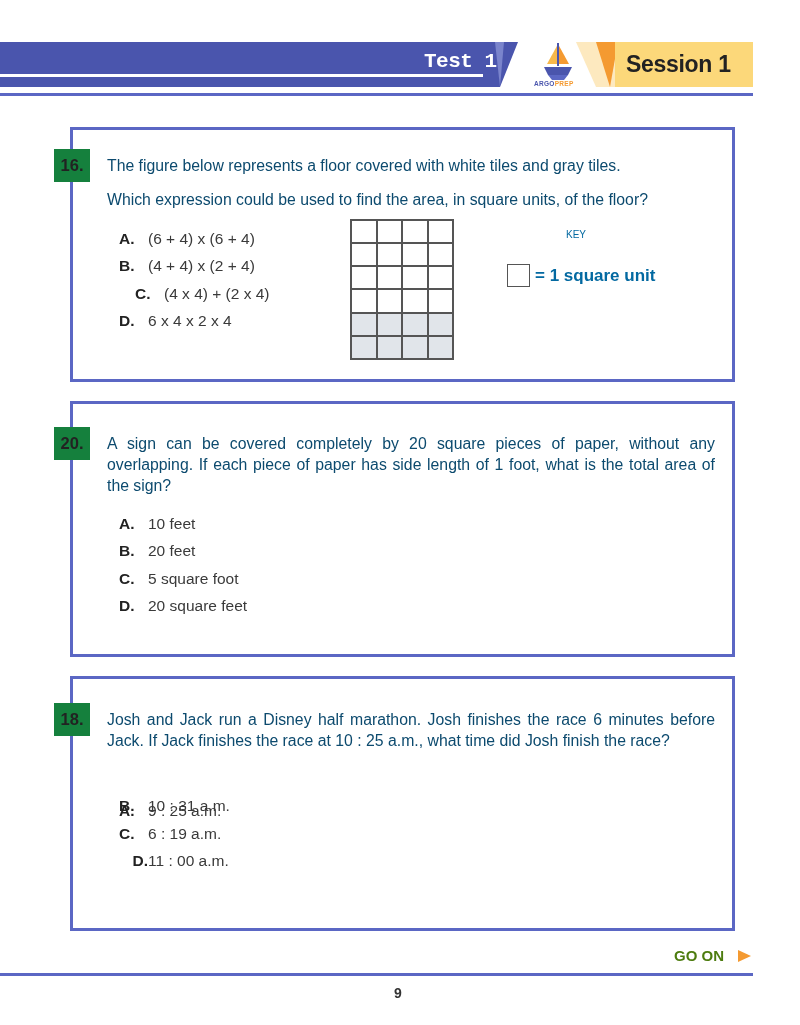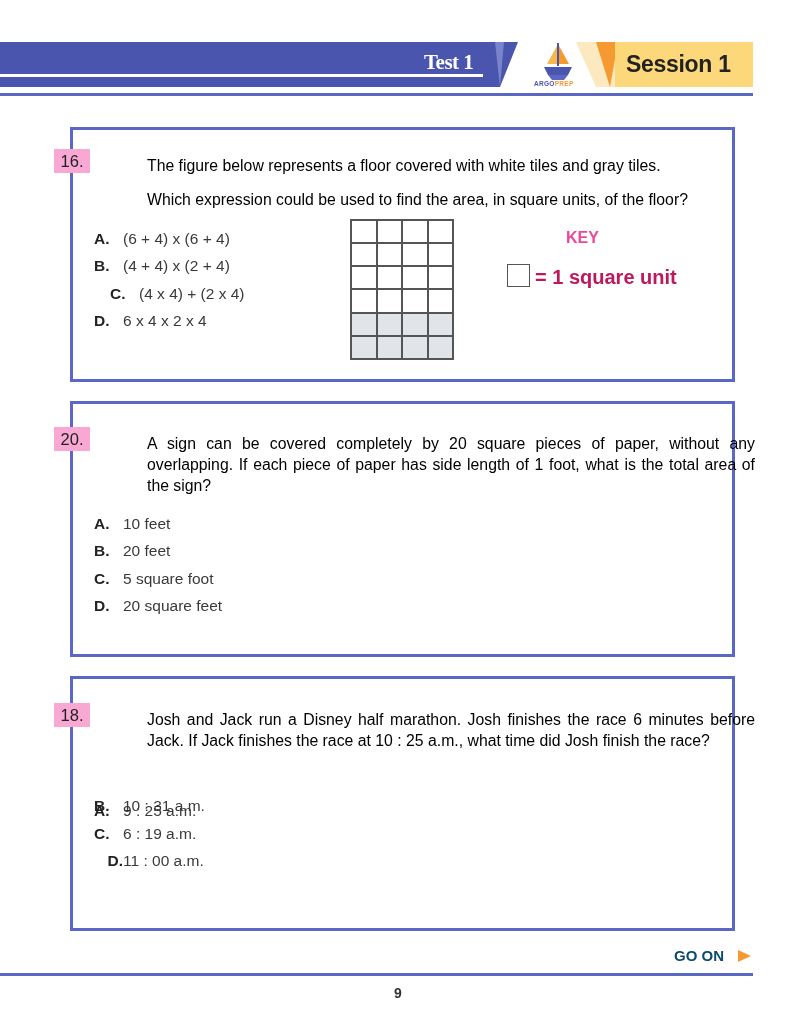--- a/index.html
+++ b/index.html
@@ -12,7 +12,7 @@
     .hdr-stripe { position: absolute; left: 0; top: 74px; width: 483px; height: 3px; background: #ffffff; }
     .hdr-line { position: absolute; left: 0; top: 93px; width: 753px; height: 3px; background: #5b67c4; }
     .hdr-slant { position: absolute; left: 490px; top: 42px; width: 28px; height: 45px; }
-    .test-title { position: absolute; left: 424px; top: 50px; font-family: Liberation Serif, serif; font-weight: bold; font-size: 21px; color: #ffffff; letter-spacing: -0.5px; }
+    .test-title { position: absolute; left: 424px; top: 50px; font-family: Liberation Mono, monospace; font-weight: bold; font-size: 21px; color: #ffffff; letter-spacing: -0.5px; }
     .logo { position: absolute; left: 530px; top: 42px; width: 54px; height: 48px; }
     .logo-text { position: absolute; left: 534px; top: 80px; font-family: "Liberation Sans", sans-serif; font-weight: bold; font-size: 6.5px; letter-spacing: 0.3px; }
     .logo-text .argo { color: #4a55ad; }

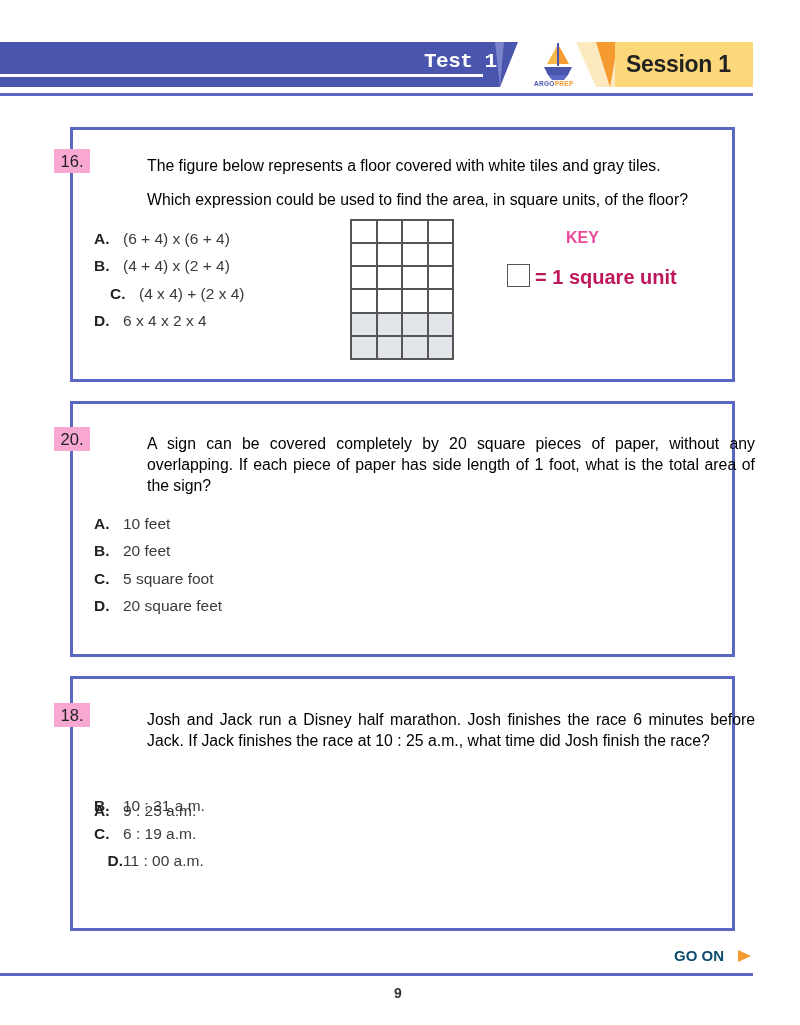--- a/index.html
+++ b/index.html
@@ -23,7 +23,7 @@
 
     
     .qbox { position: absolute; left: 70px; width: 665px; border: 3px solid #5b67c4; background: #ffffff; }
-    .qnum { position: absolute; left: 54px; width: 36px; height: 24px; background: #f9a8d4; font-family: "Liberation Sans", sans-serif; font-weight: normal; font-size: 16.5px; color: #222; display: flex; align-items: center; justify-content: center; }
+    .qnum { position: absolute; left: 54px; width: 36px; height: 33px; background: #15803d; font-family: "Liberation Sans", sans-serif; font-weight: bold; font-size: 16.5px; color: #222; display: flex; align-items: center; justify-content: center; }
     .qtext { position: absolute; left: 107px; font-family: "Liberation Sans", sans-serif; font-size: 15.8px; color: #000000; line-height: 21px; margin-left: 40px; }
     .qtext.just { width: 608px; text-align: justify; }
     .opt { position: absolute; left: 94px; font-family: "Liberation Sans", sans-serif; font-size: 15.5px; color: #3a3a3a; line-height: 20px; white-space: nowrap; }

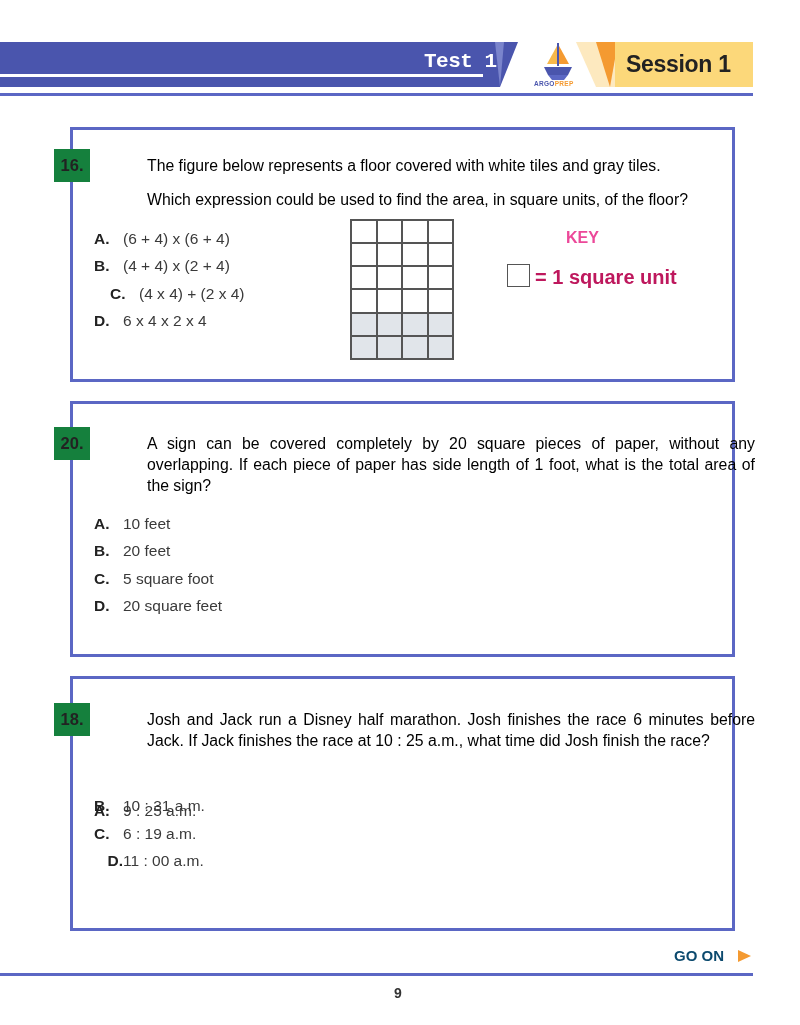--- a/index.html
+++ b/index.html
@@ -24,7 +24,7 @@
     
     .qbox { position: absolute; left: 70px; width: 665px; border: 3px solid #5b67c4; background: #ffffff; }
     .qnum { position: absolute; left: 54px; width: 36px; height: 33px; background: #15803d; font-family: "Liberation Sans", sans-serif; font-weight: bold; font-size: 16.5px; color: #222; display: flex; align-items: center; justify-content: center; }
-    .qtext { position: absolute; left: 107px; font-family: "Liberation Sans", sans-serif; font-size: 15.8px; color: #000000; line-height: 21px; margin-left: 40px; }
+    .qtext { position: absolute; left: 107px; font-family: "Liberation Sans", sans-serif; font-size: 15.8px; color: #0c4a6e; line-height: 21px; }
     .qtext.just { width: 608px; text-align: justify; }
     .opt { position: absolute; left: 94px; font-family: "Liberation Sans", sans-serif; font-size: 15.5px; color: #3a3a3a; line-height: 20px; white-space: nowrap; }
     .opt .letter { display: inline-block; width: 29px; font-weight: bold; color: #222; }

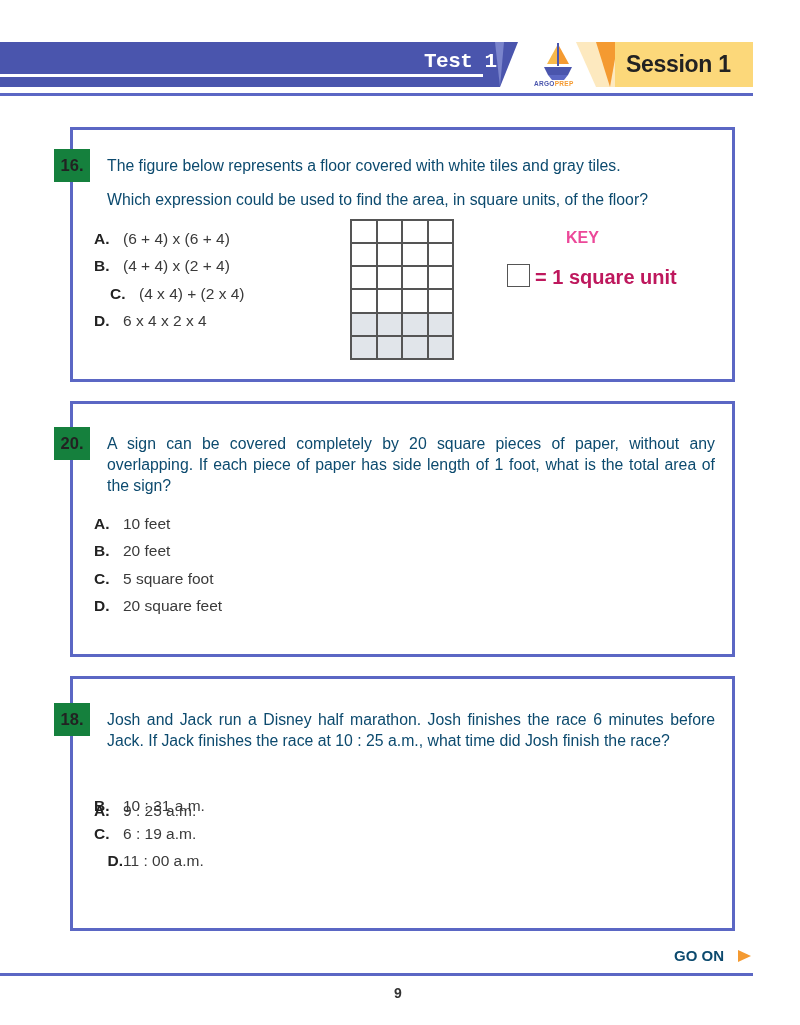--- a/index.html
+++ b/index.html
@@ -26,7 +26,7 @@
     .qnum { position: absolute; left: 54px; width: 36px; height: 33px; background: #15803d; font-family: "Liberation Sans", sans-serif; font-weight: bold; font-size: 16.5px; color: #222; display: flex; align-items: center; justify-content: center; }
     .qtext { position: absolute; left: 107px; font-family: "Liberation Sans", sans-serif; font-size: 15.8px; color: #0c4a6e; line-height: 21px; }
     .qtext.just { width: 608px; text-align: justify; }
-    .opt { position: absolute; left: 94px; font-family: "Liberation Sans", sans-serif; font-size: 15.5px; color: #3a3a3a; line-height: 20px; white-space: nowrap; }
+    .opt { position: absolute; left: 119px; font-family: "Liberation Sans", sans-serif; font-size: 15.5px; color: #3a3a3a; line-height: 20px; white-space: nowrap; }
     .opt .letter { display: inline-block; width: 29px; font-weight: bold; color: #222; }
 
     

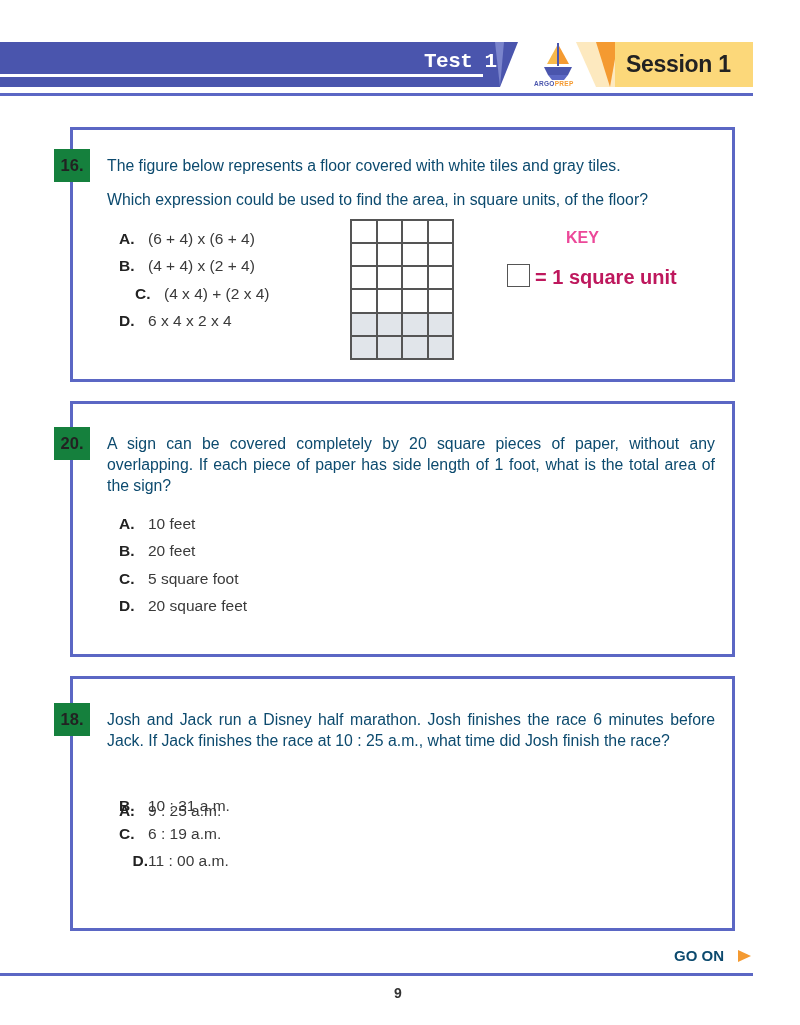--- a/index.html
+++ b/index.html
@@ -34,7 +34,7 @@
     .tile { border: 1px solid #555; background: #ffffff; }
     .tile.gray { background: #e1e5ea; }
 
-    .key-title { position: absolute; left: 566px; top: 229px; font-family: "Liberation Sans", sans-serif; font-weight: bold; font-size: 16px; color: #ec4899; }
+    .key-title { position: absolute; left: 566px; top: 229px; font-family: "Liberation Sans", sans-serif; font-weight: normal; font-size: 10px; color: #0369a1; }
     .key-box { position: absolute; left: 507px; top: 264px; width: 23px; height: 23px; border: 1.5px solid #555; background: #fff; }
     .key-label { position: absolute; left: 535px; top: 266px; font-family: "Liberation Sans", sans-serif; font-weight: bold; font-size: 20px; color: #be185d; }
 

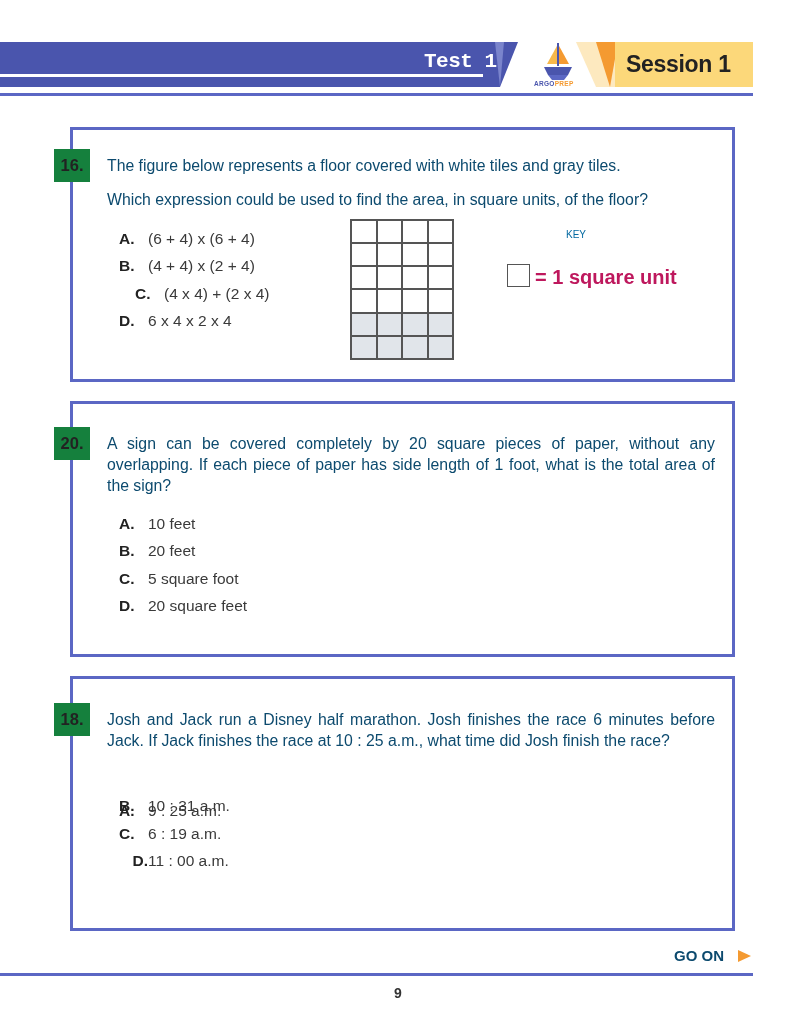--- a/index.html
+++ b/index.html
@@ -36,7 +36,7 @@
 
     .key-title { position: absolute; left: 566px; top: 229px; font-family: "Liberation Sans", sans-serif; font-weight: normal; font-size: 10px; color: #0369a1; }
     .key-box { position: absolute; left: 507px; top: 264px; width: 23px; height: 23px; border: 1.5px solid #555; background: #fff; }
-    .key-label { position: absolute; left: 535px; top: 266px; font-family: "Liberation Sans", sans-serif; font-weight: bold; font-size: 20px; color: #be185d; }
+    .key-label { position: absolute; left: 535px; top: 266px; font-family: "Liberation Sans", sans-serif; font-weight: bold; font-size: 17px; color: #0369a1; }
 
     
     .go-on { position: absolute; left: 674px; top: 947px; font-family: "Liberation Sans", sans-serif; font-weight: bold; font-size: 15px; color: #0c4a6e; }

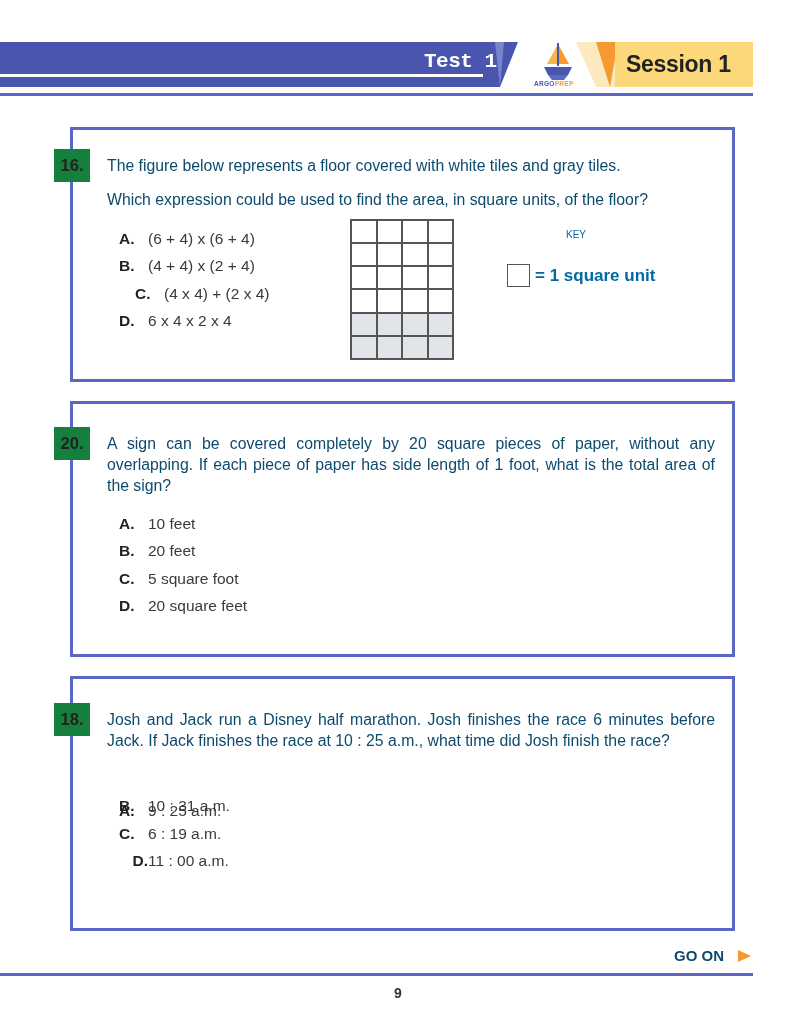--- a/index.html
+++ b/index.html
@@ -39,7 +39,7 @@
     .key-label { position: absolute; left: 535px; top: 266px; font-family: "Liberation Sans", sans-serif; font-weight: bold; font-size: 17px; color: #0369a1; }
 
     
-    .go-on { position: absolute; left: 674px; top: 947px; font-family: "Liberation Sans", sans-serif; font-weight: bold; font-size: 15px; color: #0c4a6e; }
+    .go-on { position: absolute; left: 674px; top: 947px; font-family: "Liberation Sans", sans-serif; font-weight: bold; font-size: 15px; color: #4d7c0f; }
     .go-arrow { position: absolute; left: 738px; top: 950px; width: 0; height: 0; border-top: 6.5px solid transparent; border-bottom: 6.5px solid transparent; border-left: 13px solid #f49a31; }
     .ftr-line { position: absolute; left: 0; top: 973px; width: 753px; height: 3px; background: #5b67c4; }
     .page-num { position: absolute; left: 394px; top: 985px; font-family: "Liberation Sans", sans-serif; font-weight: bold; font-size: 14px; color: #333; }

